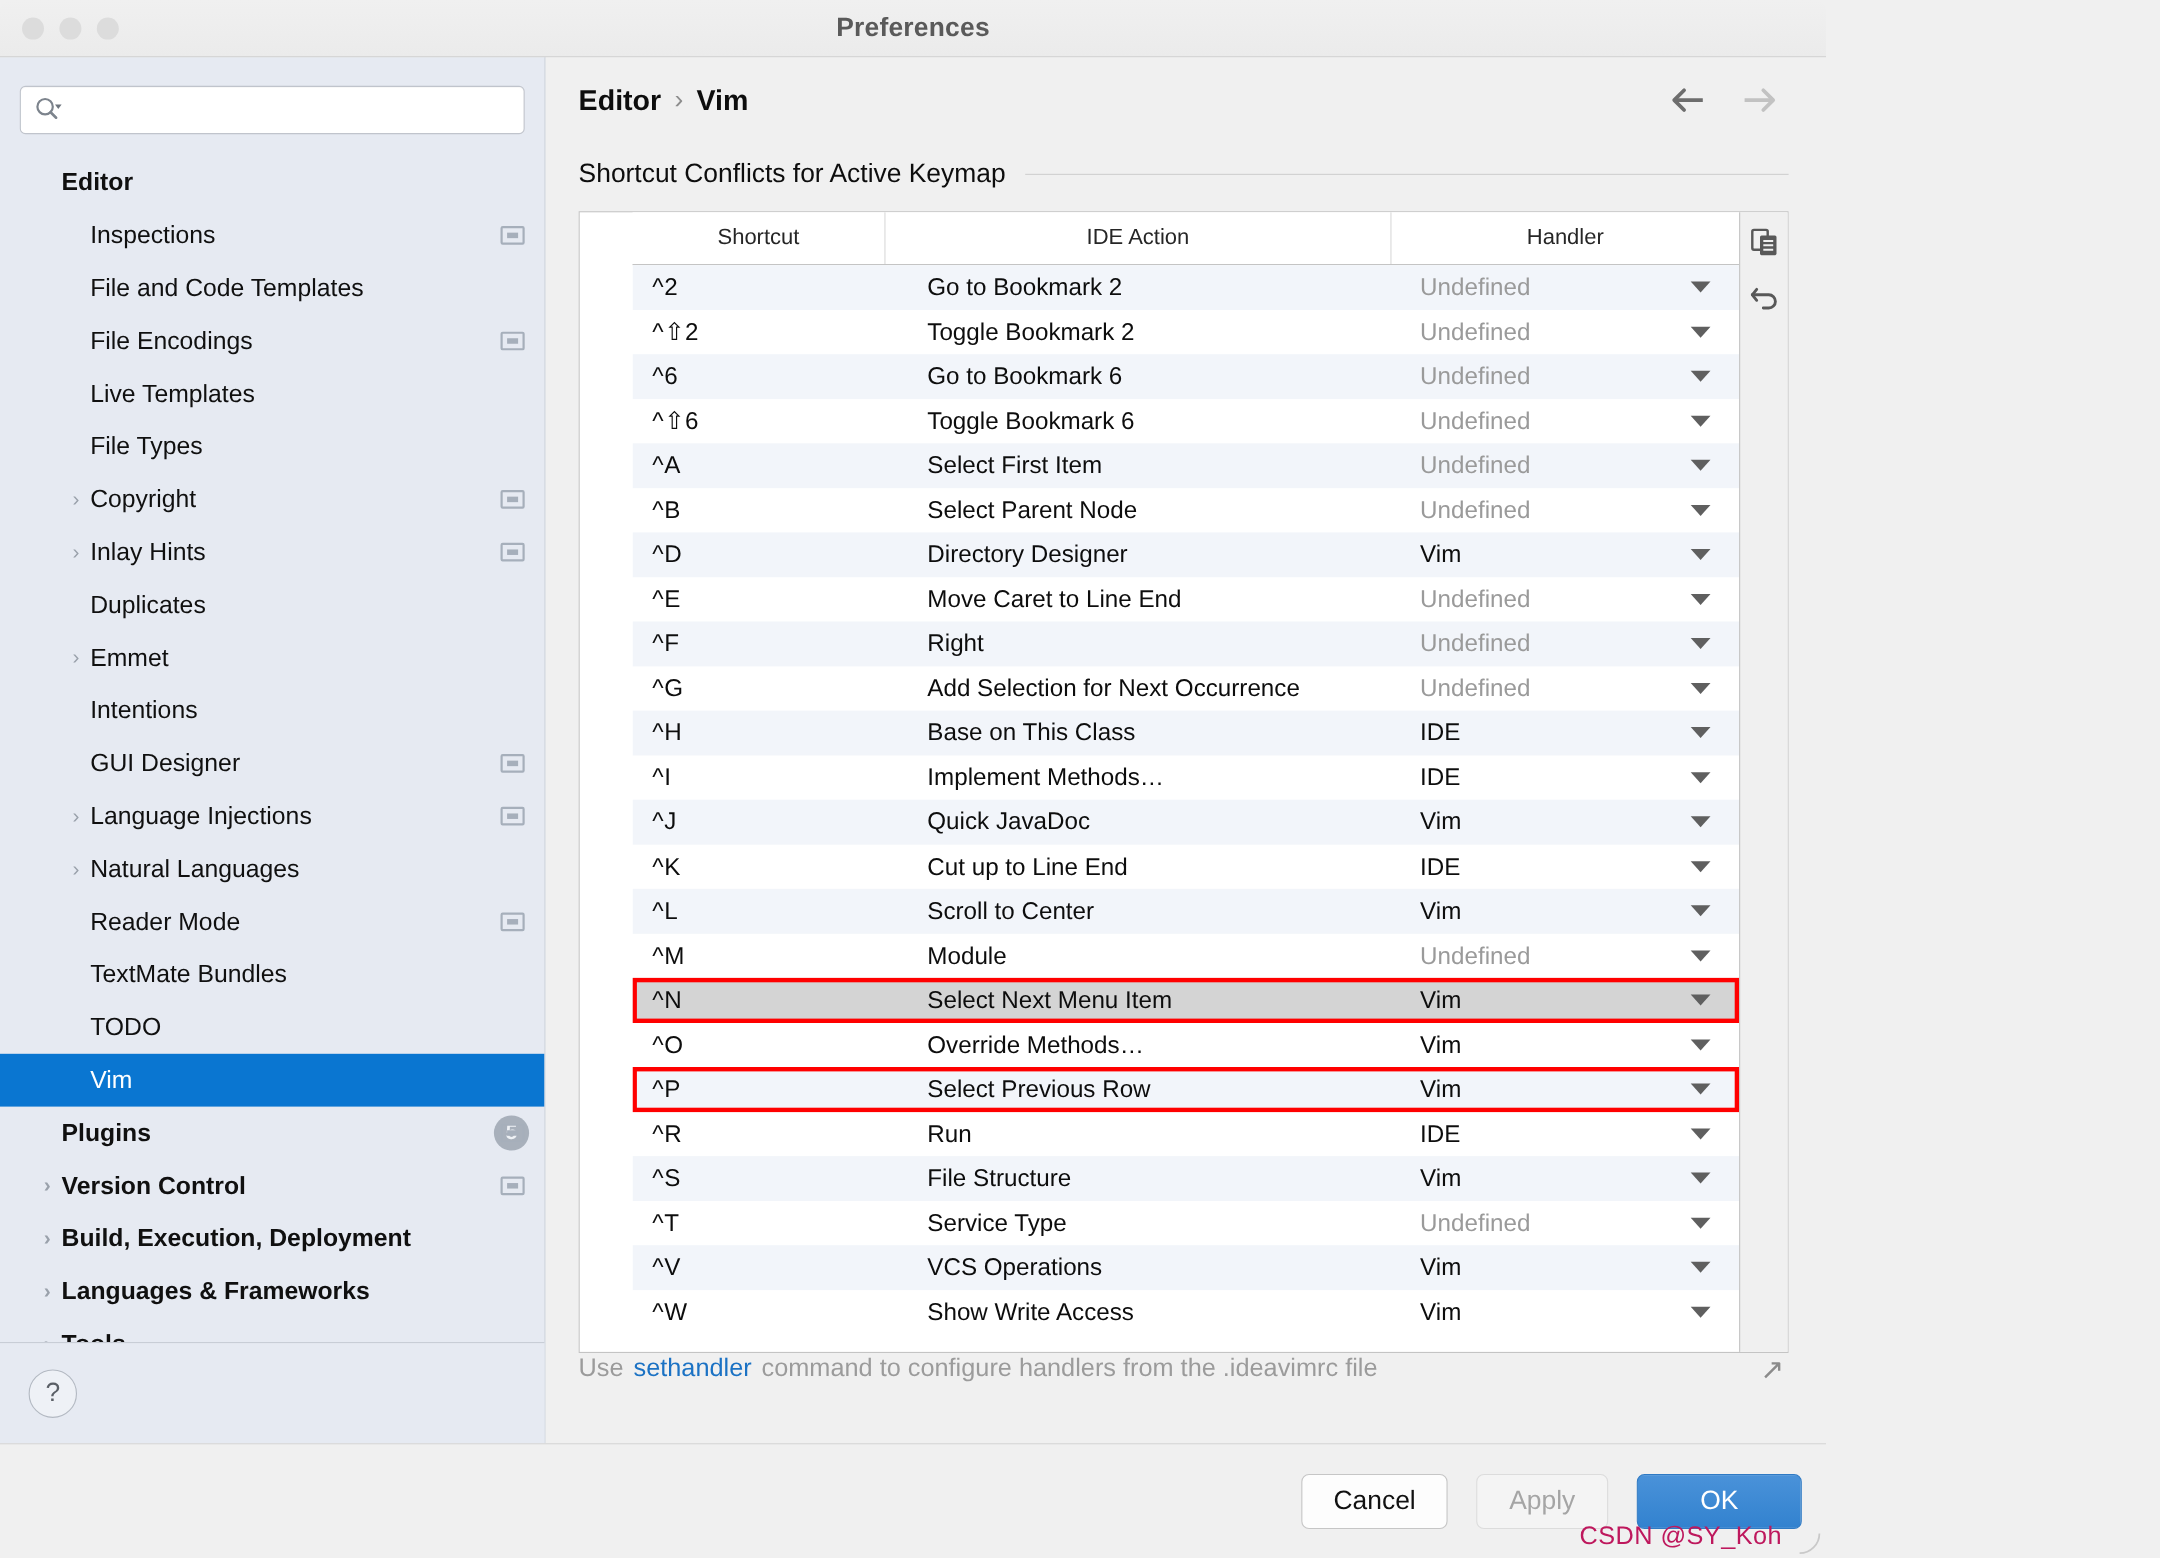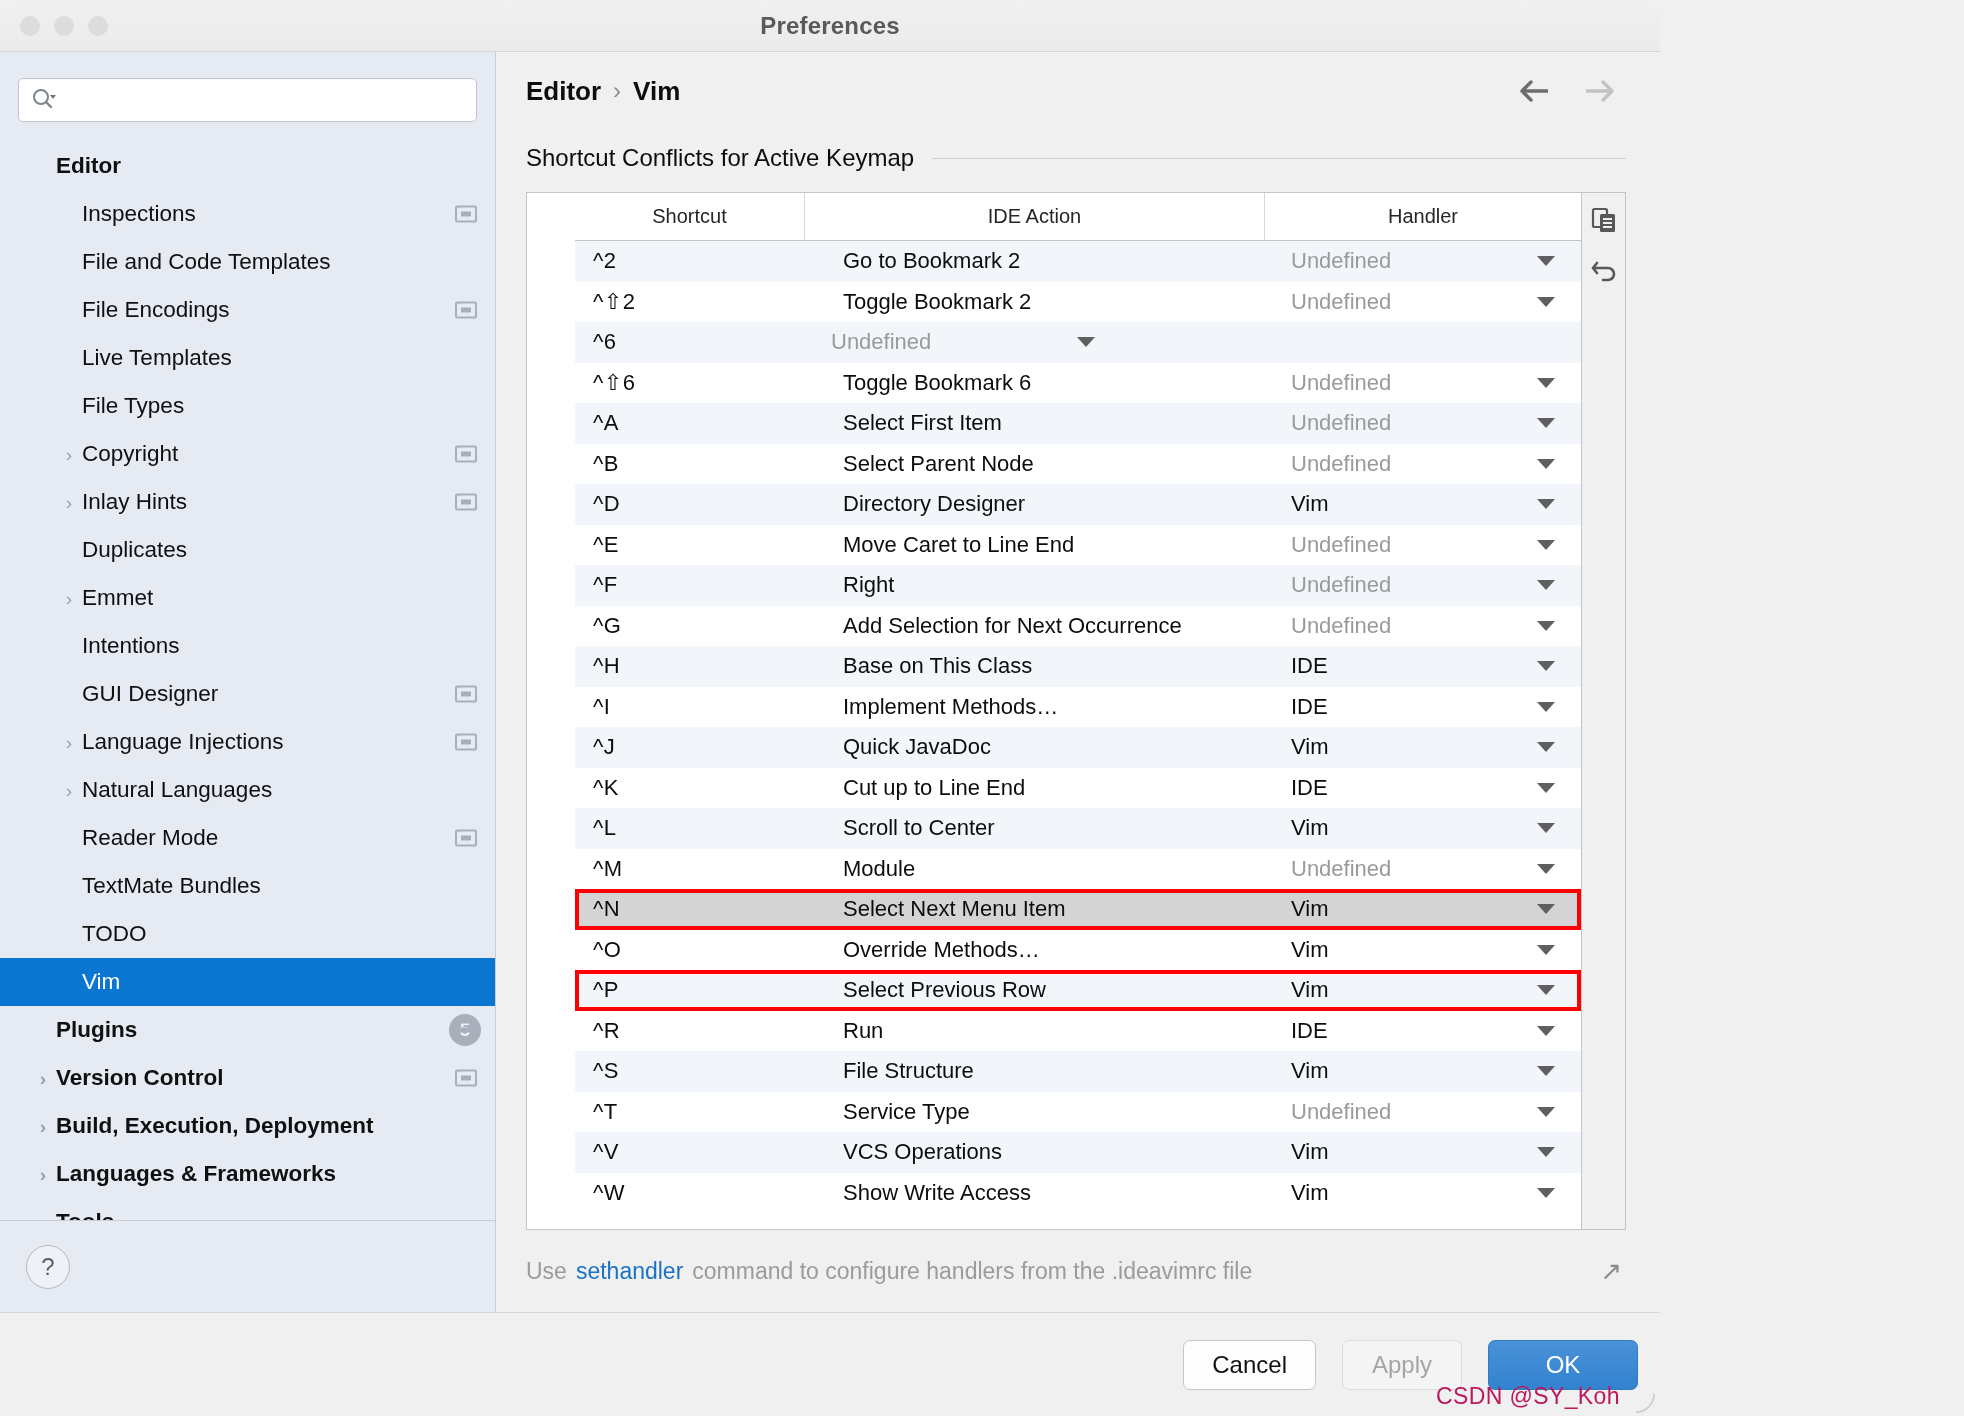--- a/index.html
+++ b/index.html
@@ -470,6 +470,7 @@
                 </div>
                 <div class="tr alt">
                   <div class="td shortcut">^6</div>
+                  <div class="td action">Go to Bookmark 6</div>
                   <div class="td handler undef">
                     <span class="val">Undefined</span>
                     <span class="caret-dn"></span>

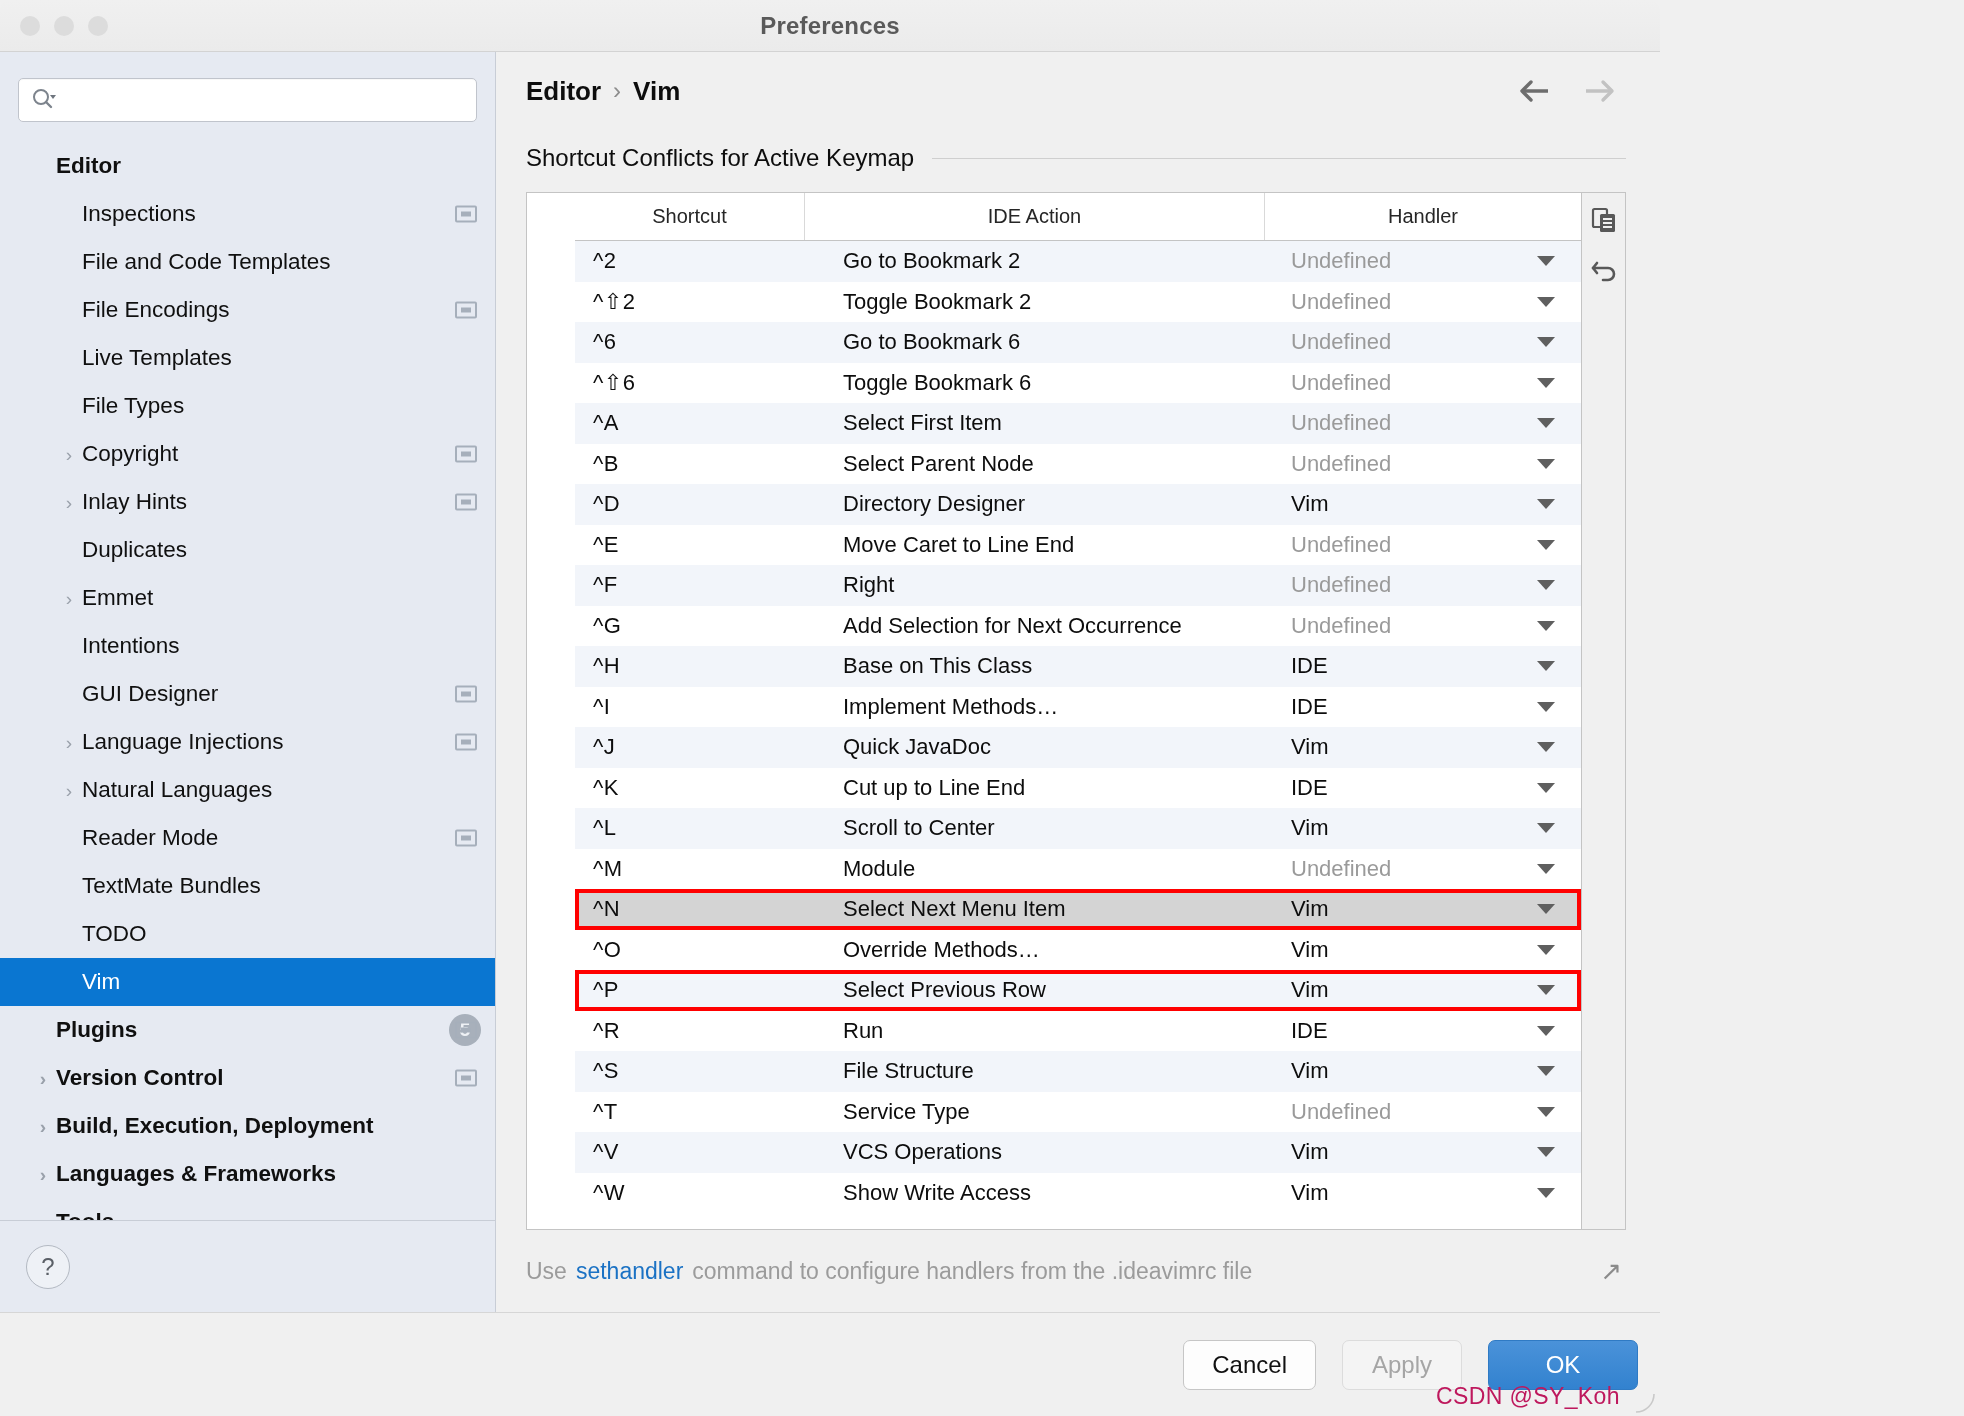--- a/index.html
+++ b/index.html
@@ -202,7 +202,7 @@
 
   .footer-note {
     height: 82px; flex: 0 0 82px;
-    display: flex; align-items: center;
+    display: flex; 
     font-size: 23px; color: #9b9b9b;
     gap: 9px;
   }

